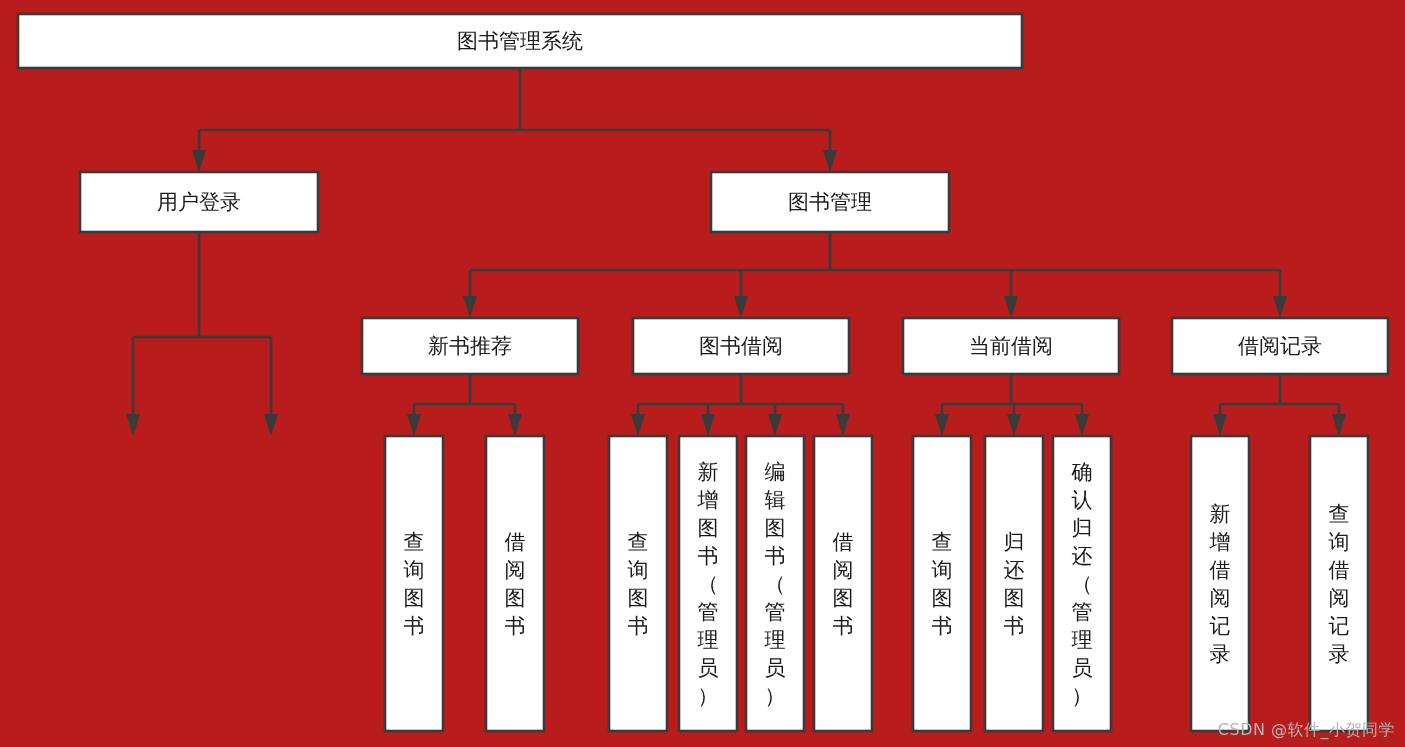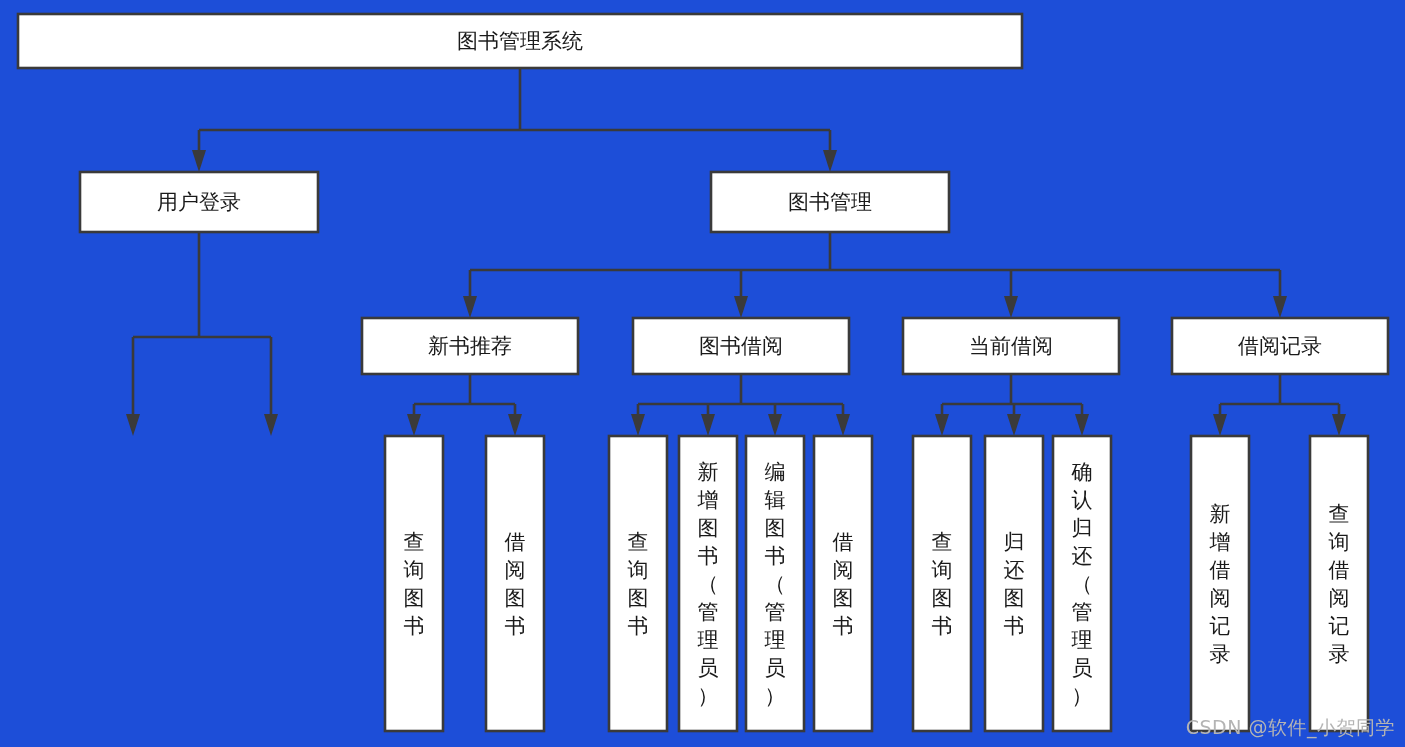--- a/index.html
+++ b/index.html
@@ -19,7 +19,7 @@
     position: relative;
     width: 1405px;
     height: 747px;
-    background: #1d4ed8;
+    background: #b91c1c;
   }
   svg#tree-svg {
     position: absolute;

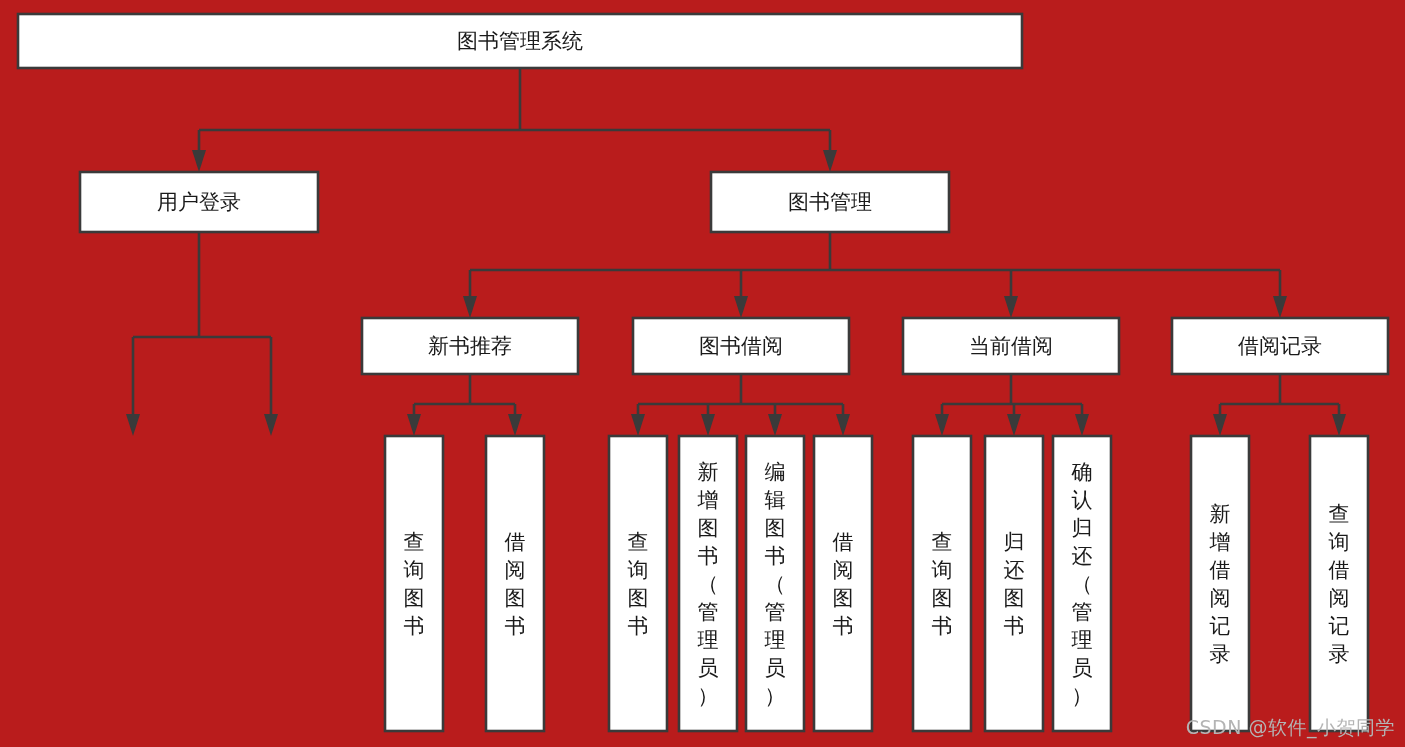--- a/index.html
+++ b/index.html
@@ -62,7 +62,7 @@
     right: 10px;
     bottom: 6px;
     font-family: "DejaVu Sans", "Liberation Sans", sans-serif;
-    font-size: 19px;
+    font-size: 16px;
     color: #b4b4b4;
     white-space: nowrap;
     letter-spacing: 0.5px;

